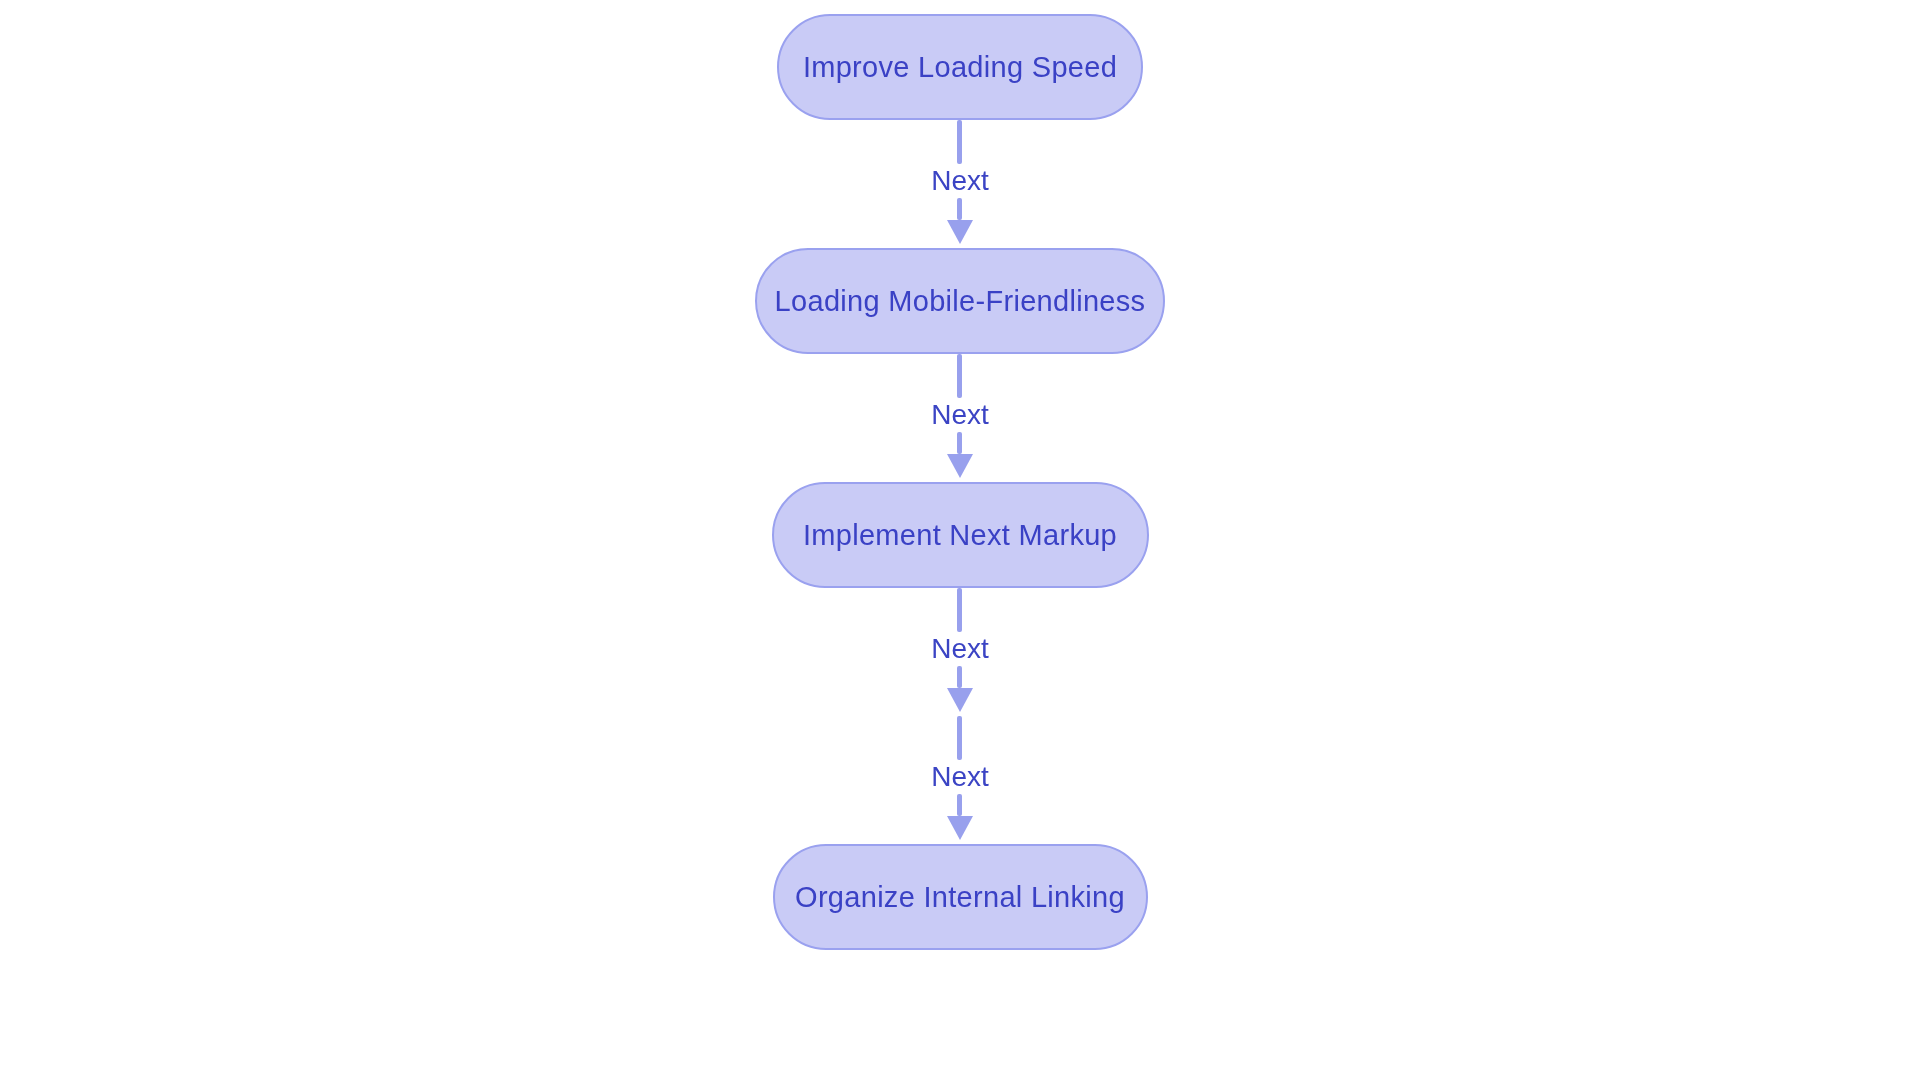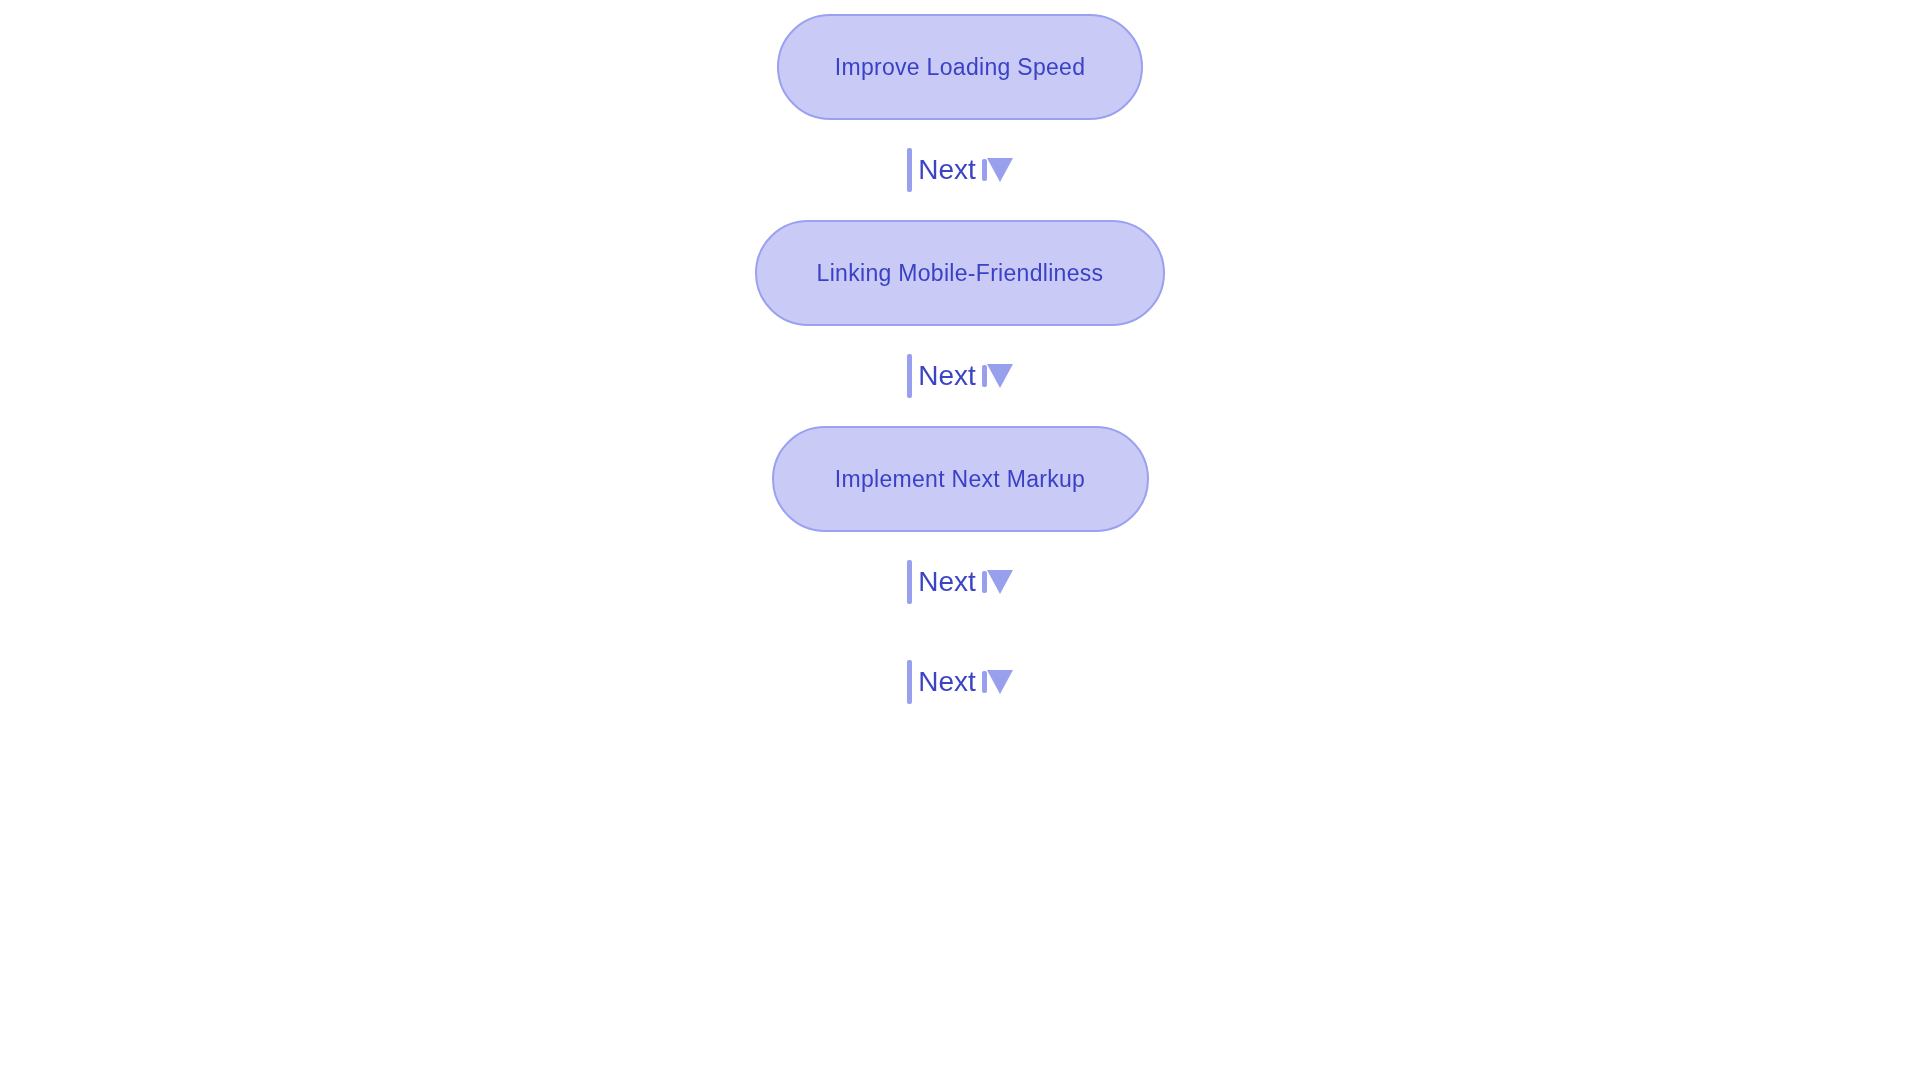--- a/index.html
+++ b/index.html
@@ -31,7 +31,7 @@
     flex:0 0 auto;
   }
   .node span{
-    font-size:23px;
+    font-size:29px;
     letter-spacing:0.3px;
     color:var(--node-text);
     white-space:nowrap;

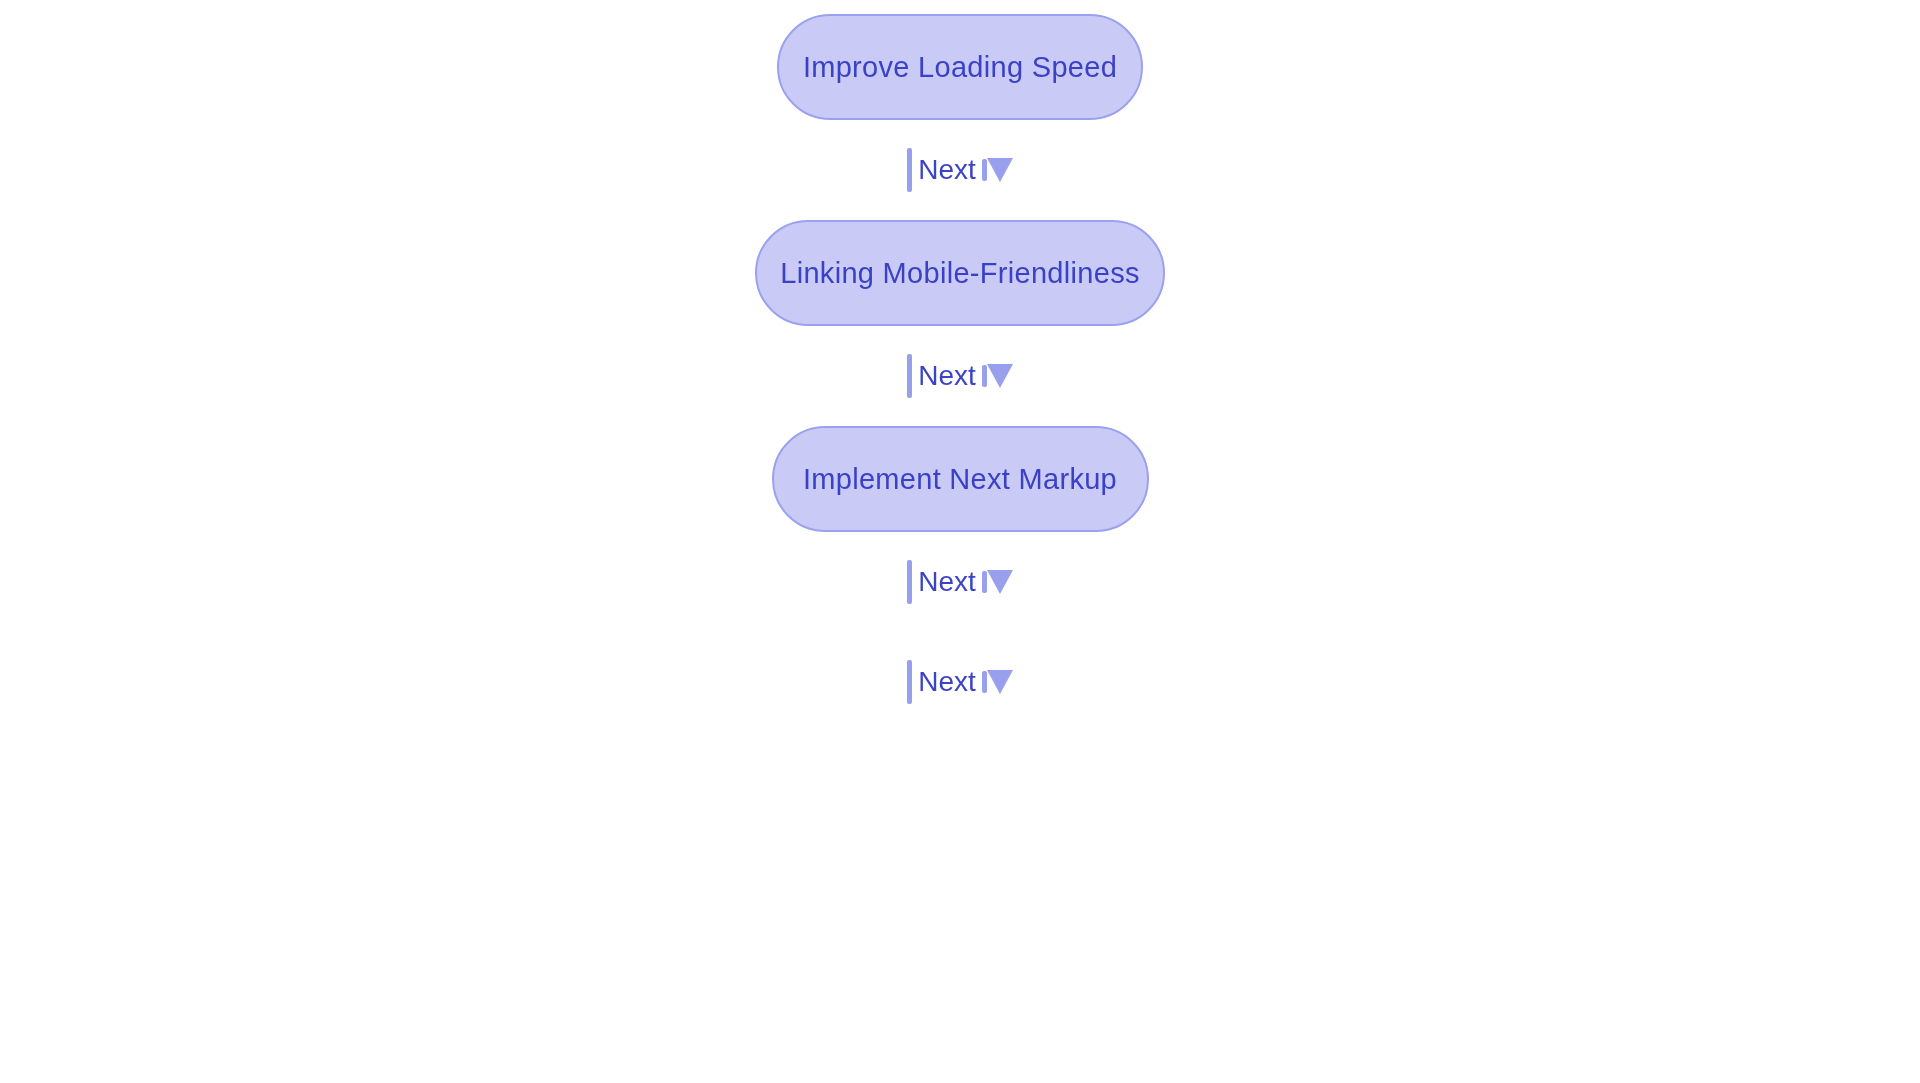--- a/index.html
+++ b/index.html
@@ -43,8 +43,8 @@
   .node-5{width:375px;}
 
   .connector{
-    height:100px;
-    display:flex;flex-direction:row;align-items:center;
+    height:128px;
+    display:flex;flex-direction:column;align-items:center;
     flex:0 0 auto;
   }
   .connector .seg-top{

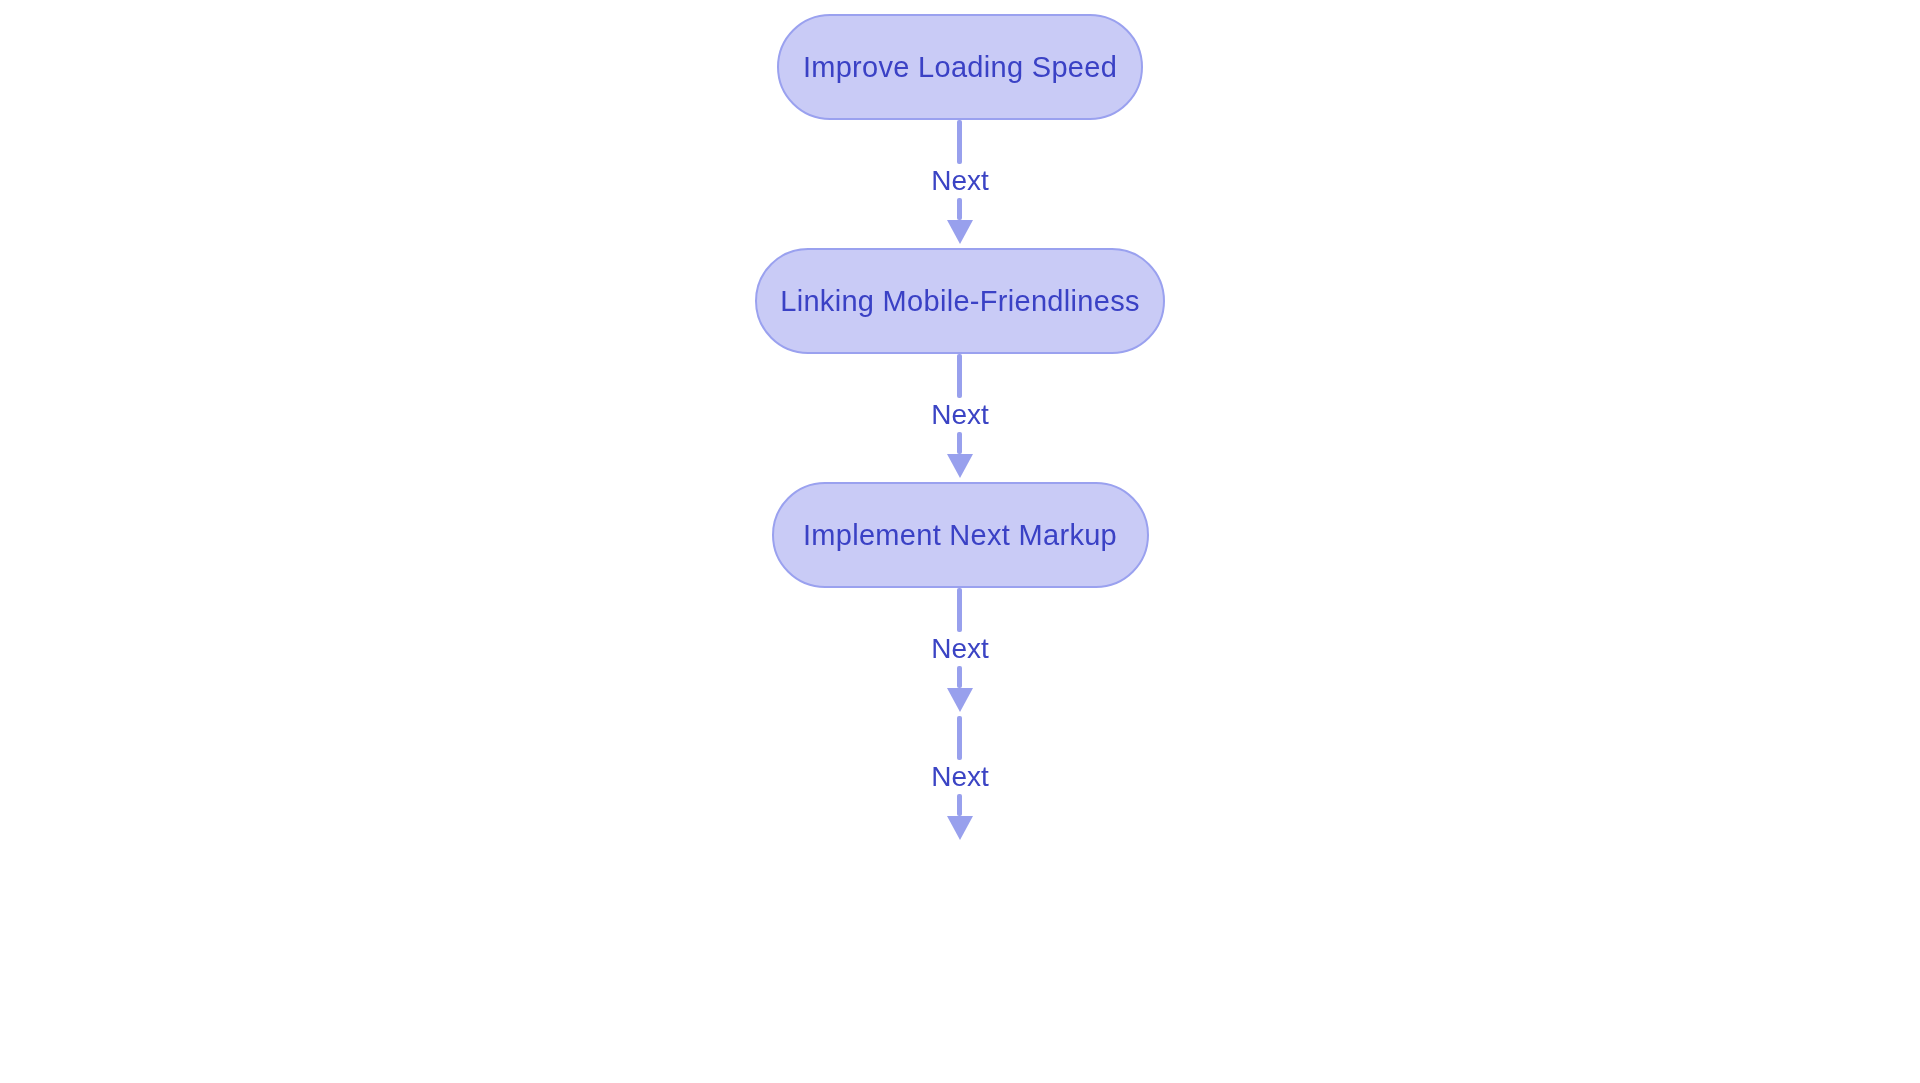--- a/index.html
+++ b/index.html
@@ -88,7 +88,7 @@
   </div>
 
   <div class="node node-2">
-    <span>Linking Mobile-Friendliness</span>
+    <span>Loading Mobile-Friendliness</span>
   </div>
 
   <div class="connector">

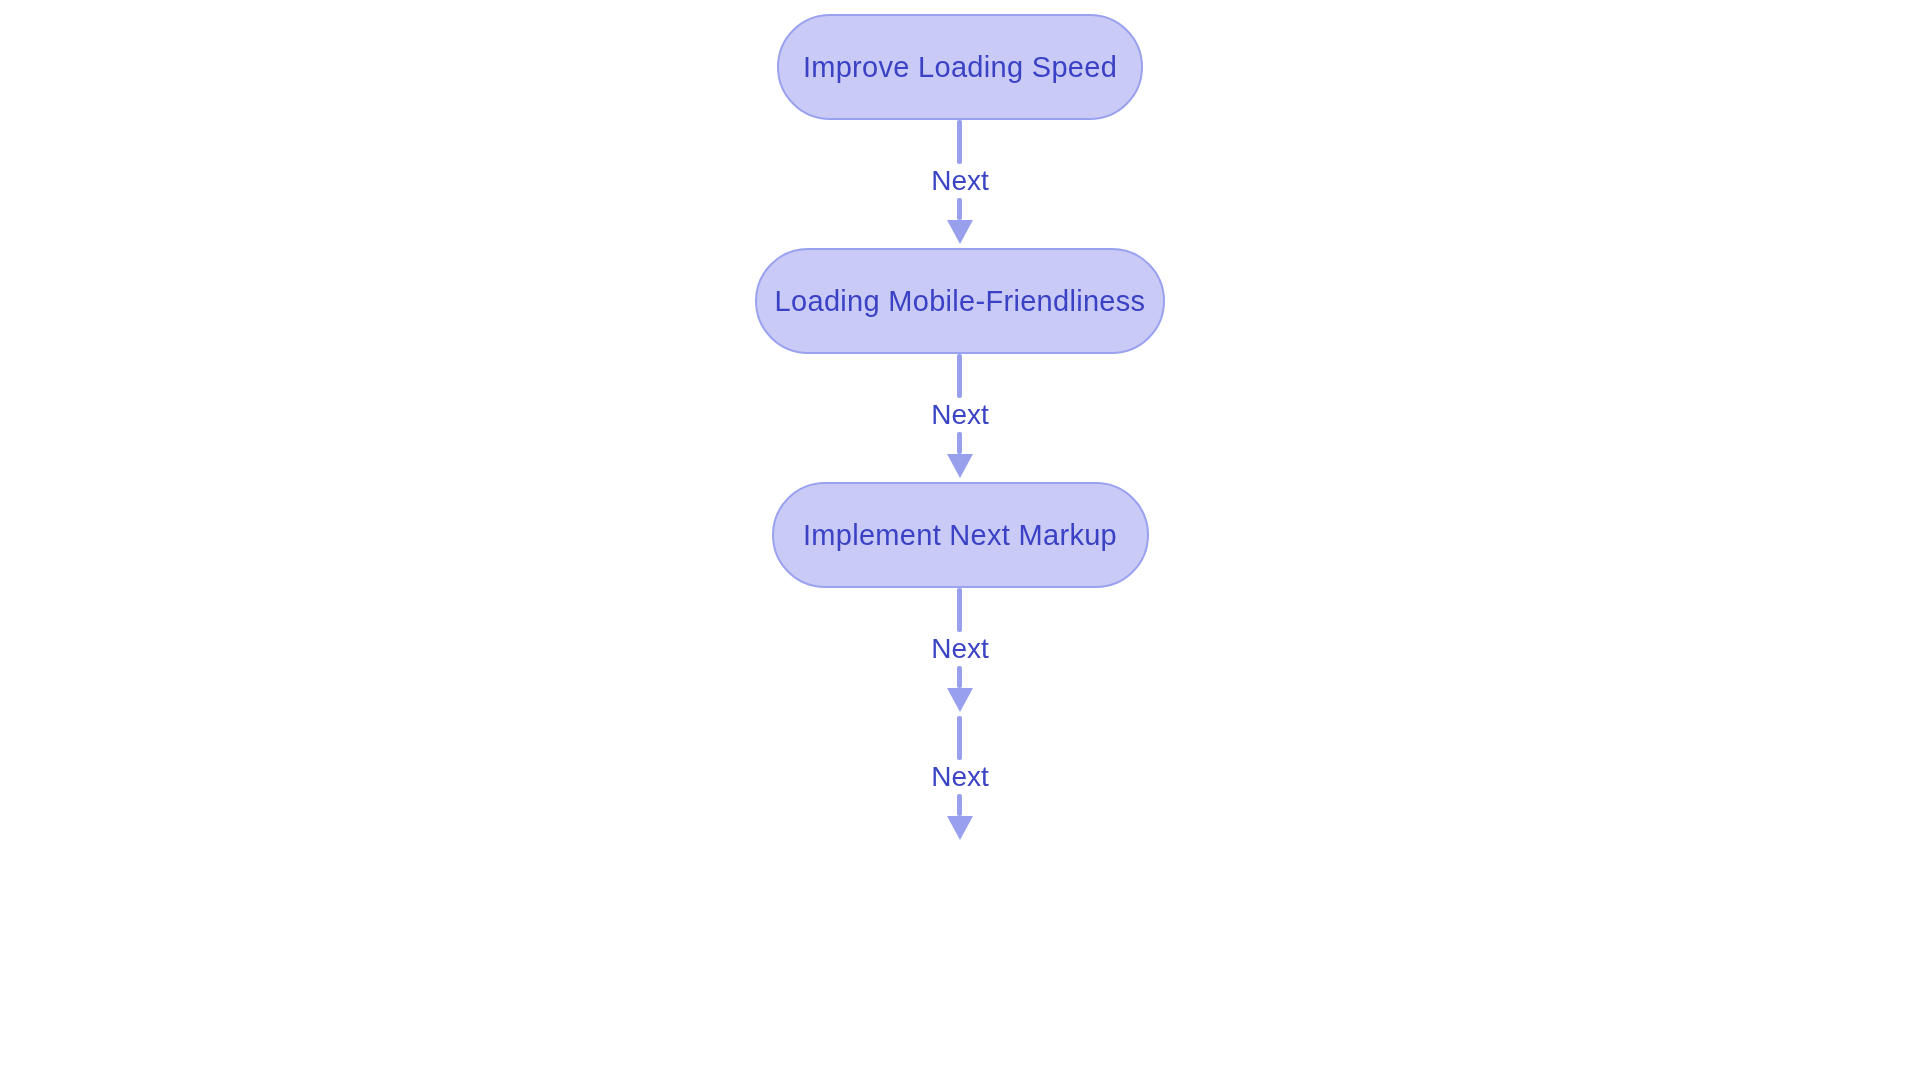--- a/index.html
+++ b/index.html
@@ -117,6 +117,9 @@
     <div class="arrowhead"></div>
   </div>
 
+  <div class="node node-5">
+    <span>Organize Internal Linking</span>
+  </div>
 
 </div>
 

